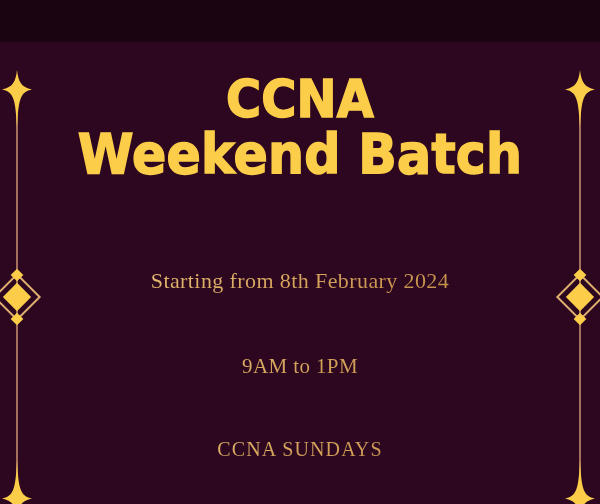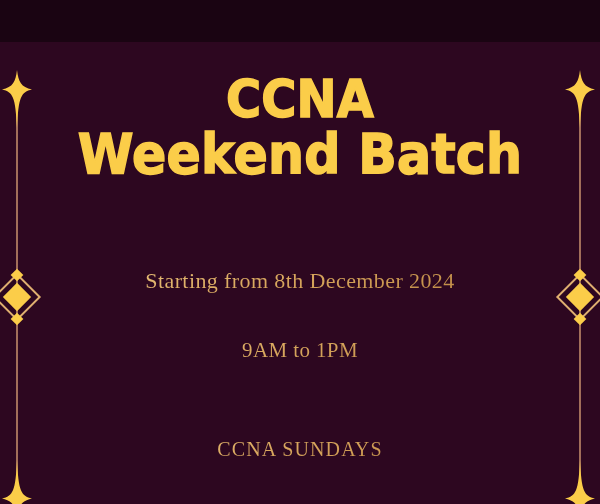--- a/index.html
+++ b/index.html
@@ -105,7 +105,7 @@
     <span class="line l2">Weekend Batch</span>
   </div>
 
-  <div class="bodyline start">Starting from 8th December 2024</div>
+  <div class="bodyline start">Starting from 8th February 2024</div>
   <div class="bodyline time">9AM to 1PM</div>
   <div class="bodyline sundays">CCNA SUNDAYS</div>
 

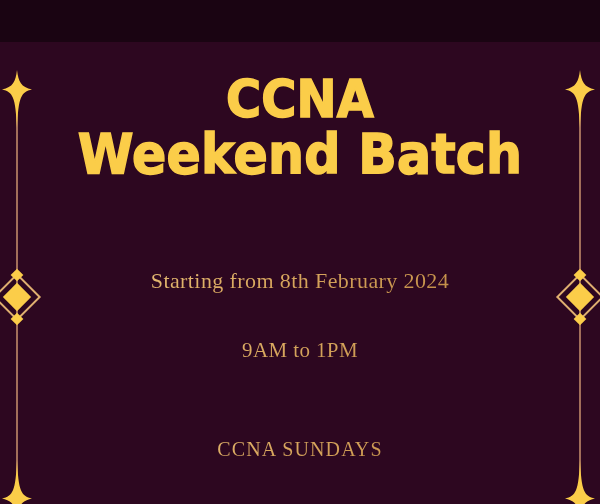--- a/index.html
+++ b/index.html
@@ -66,7 +66,7 @@
     white-space: nowrap;
   }
   .bodyline.start    { top: 226px; font-size: 22px; letter-spacing: 0.4px; }
-  .bodyline.time     { top: 296px; font-size: 21px; letter-spacing: 0.4px; }
+  .bodyline.time     { top: 312px; font-size: 21px; letter-spacing: 0.4px; }
   .bodyline.sundays  { top: 396px; font-size: 20px; letter-spacing: 1.1px; }
 </style>
 </head>

